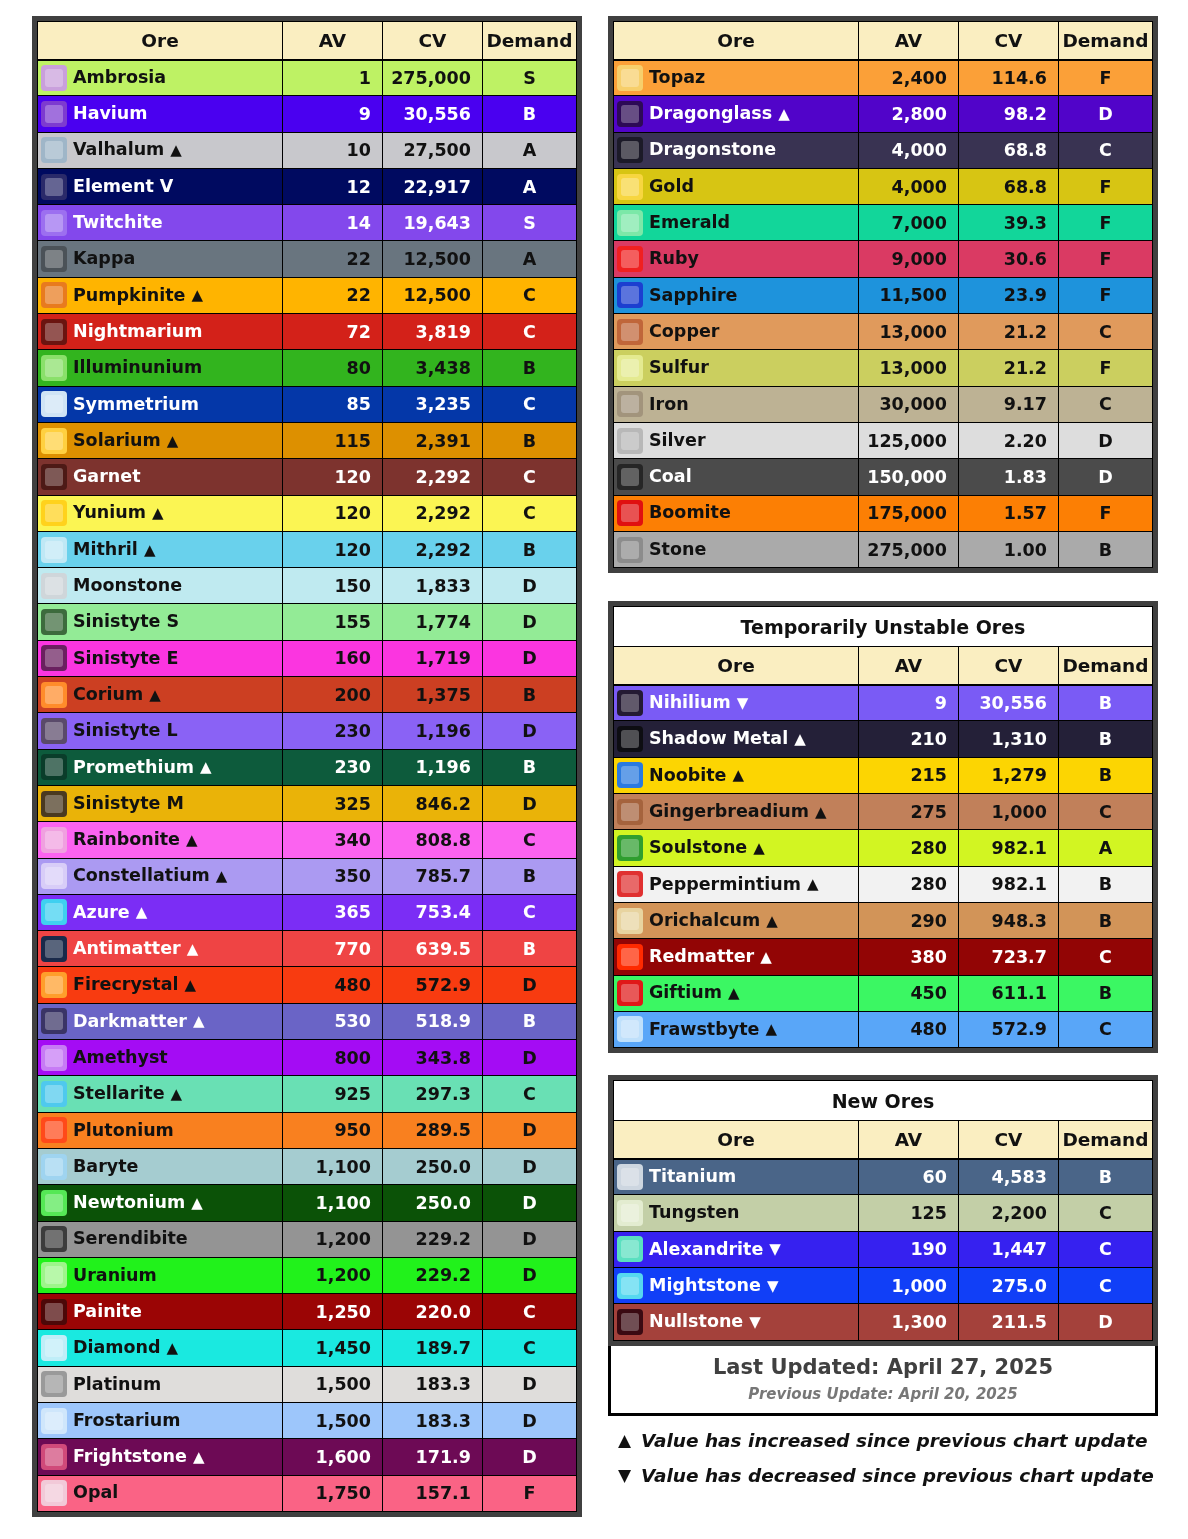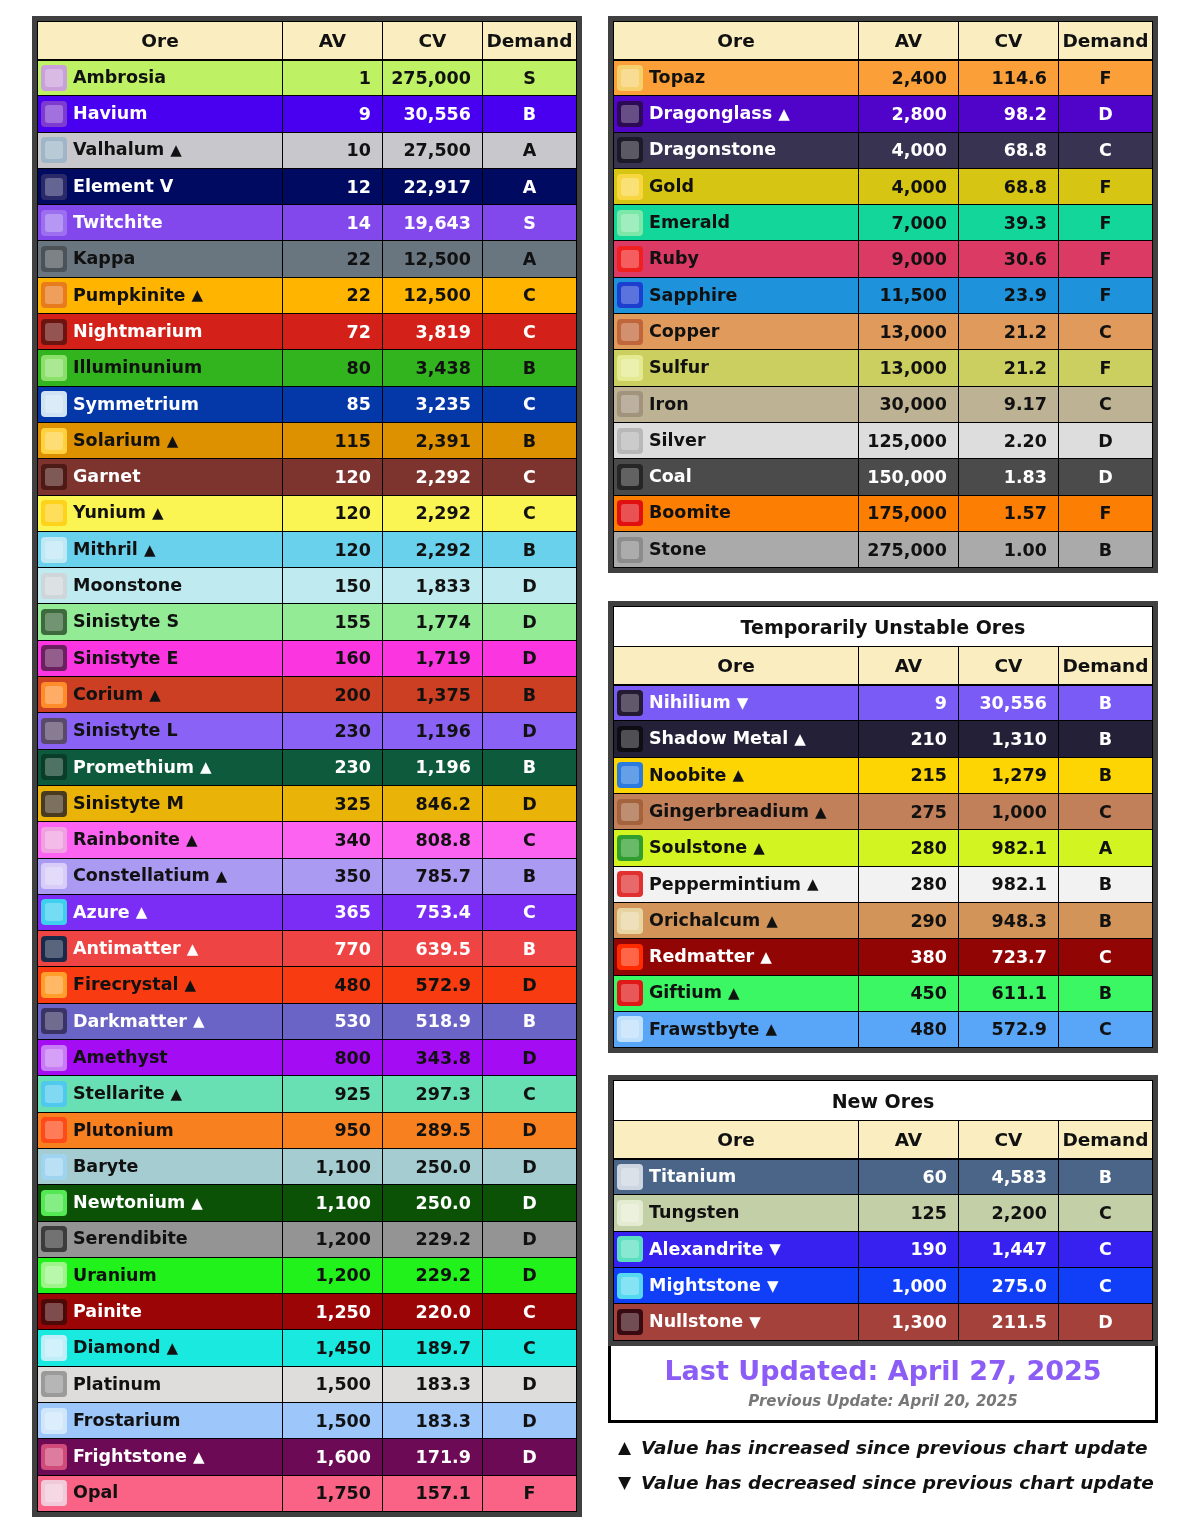--- a/index.html
+++ b/index.html
@@ -96,7 +96,7 @@
     background:#fff;text-align:center;
     padding:9px 0 10px 0;
   }
-  .upd-main{font-size:27px;font-weight:bold;color:#8b5cf6;}
+  .upd-main{font-size:21px;font-weight:bold;color:#404040;}
   .upd-sub{font-size:15px;font-style:italic;font-weight:bold;color:#777;margin-top:6px;}
 
   .gap{height:28px;}

